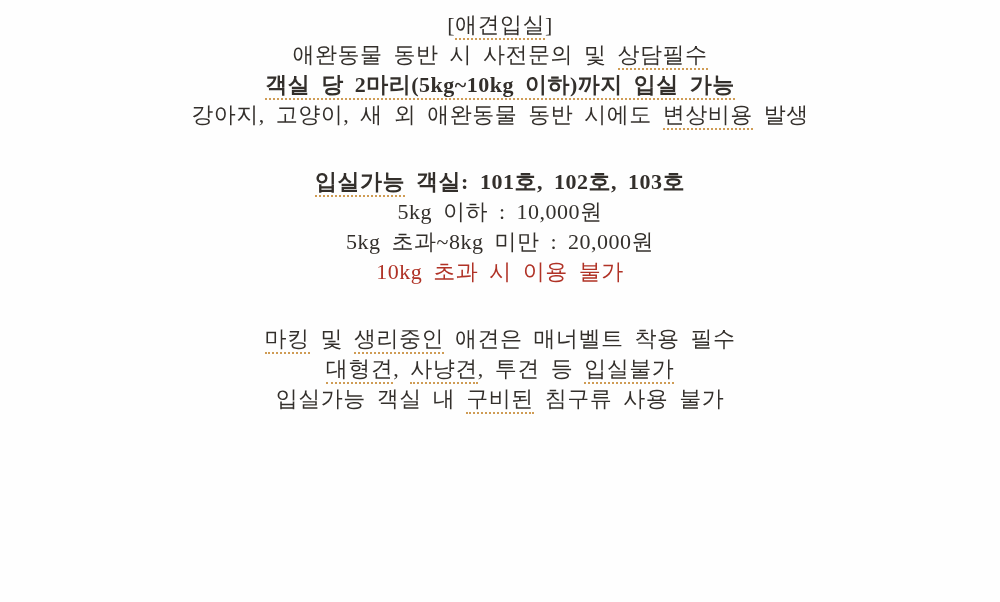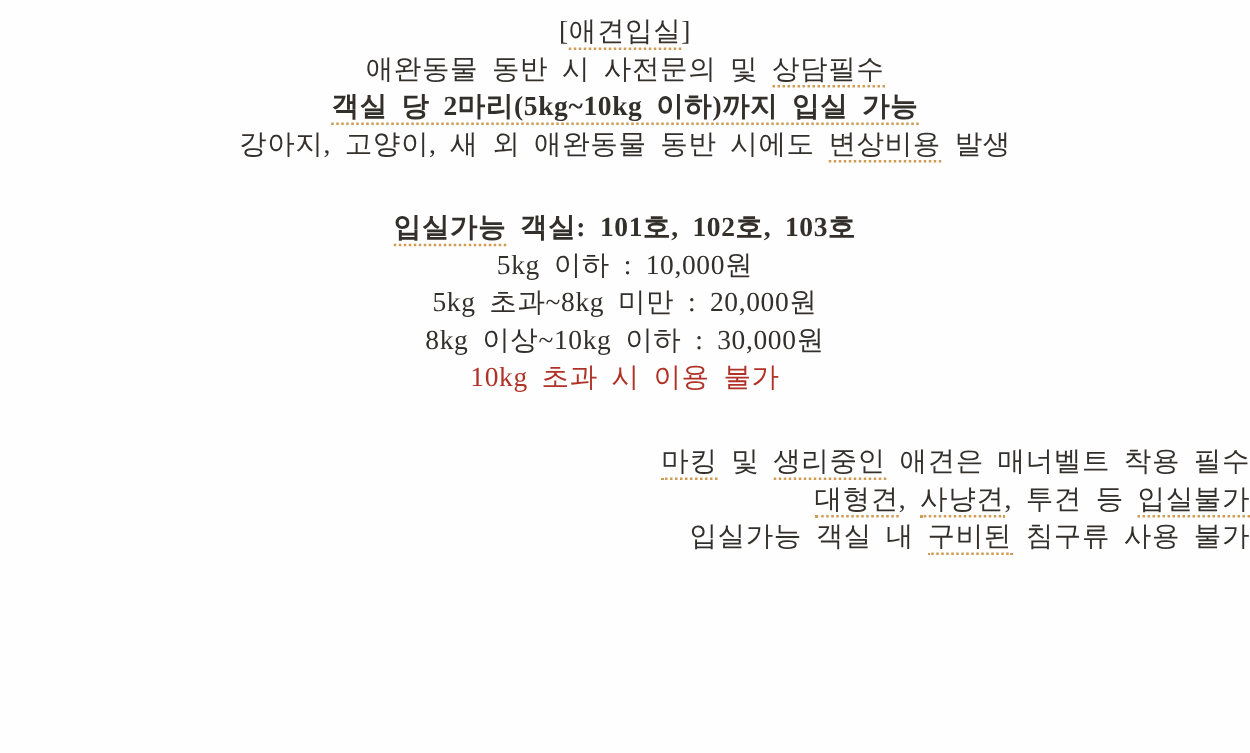--- a/index.html
+++ b/index.html
@@ -57,7 +57,6 @@
       <div class="line bold"><span class="u">입실가능</span><span> 객실: 101호, 102호, 103호</span></div>
       <div class="line"><span>5kg 이하 : 10,000원</span></div>
       <div class="line"><span>5kg 초과~8kg 미만 : 20,000원</span></div>
-      <div class="line"><span>8kg 이상~10kg 이하 : 30,000원</span></div>
       <div class="line bold red"><span>10kg 초과 시 이용 불가</span></div>
     </div>
     <div class="block">

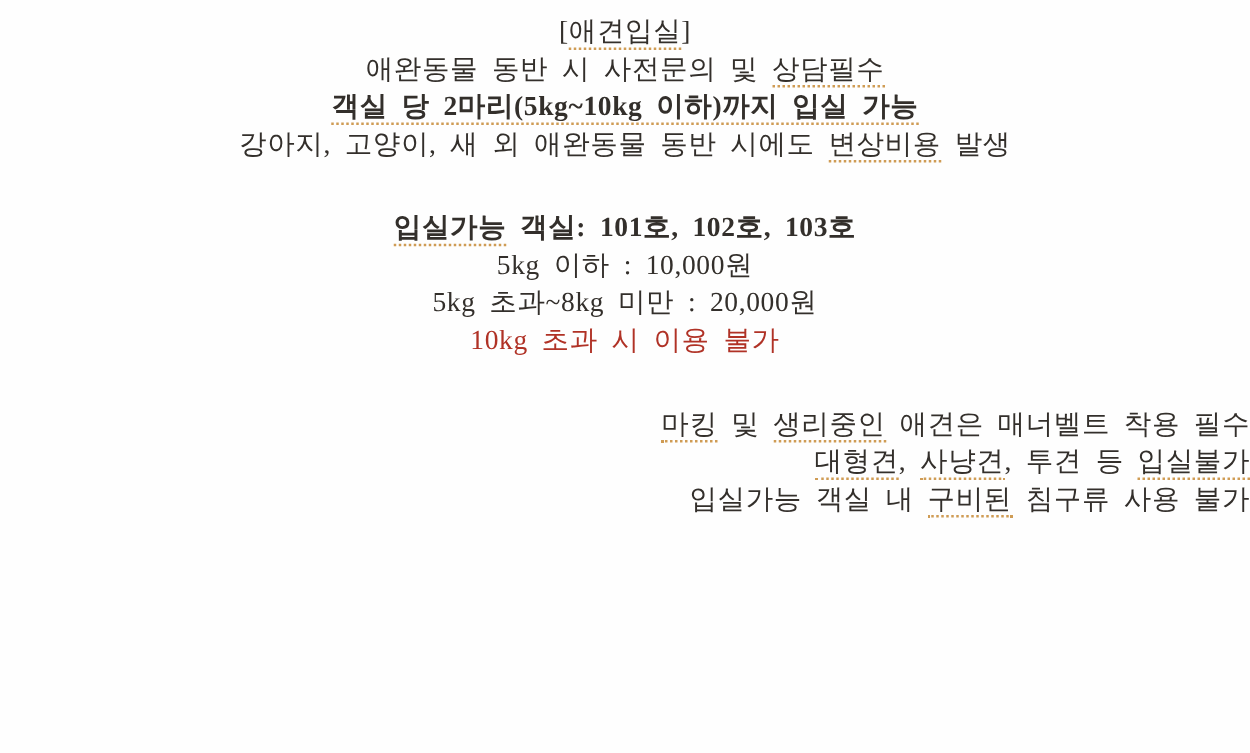--- a/index.html
+++ b/index.html
@@ -28,7 +28,7 @@
   .block {
     margin-bottom: 37px;
   }
-  .block:last-child { margin-bottom: 0; text-align: right; }
+  .block:last-child { margin-bottom: 0; }
   .line {
     font-size: 22px;
     line-height: 30px;

